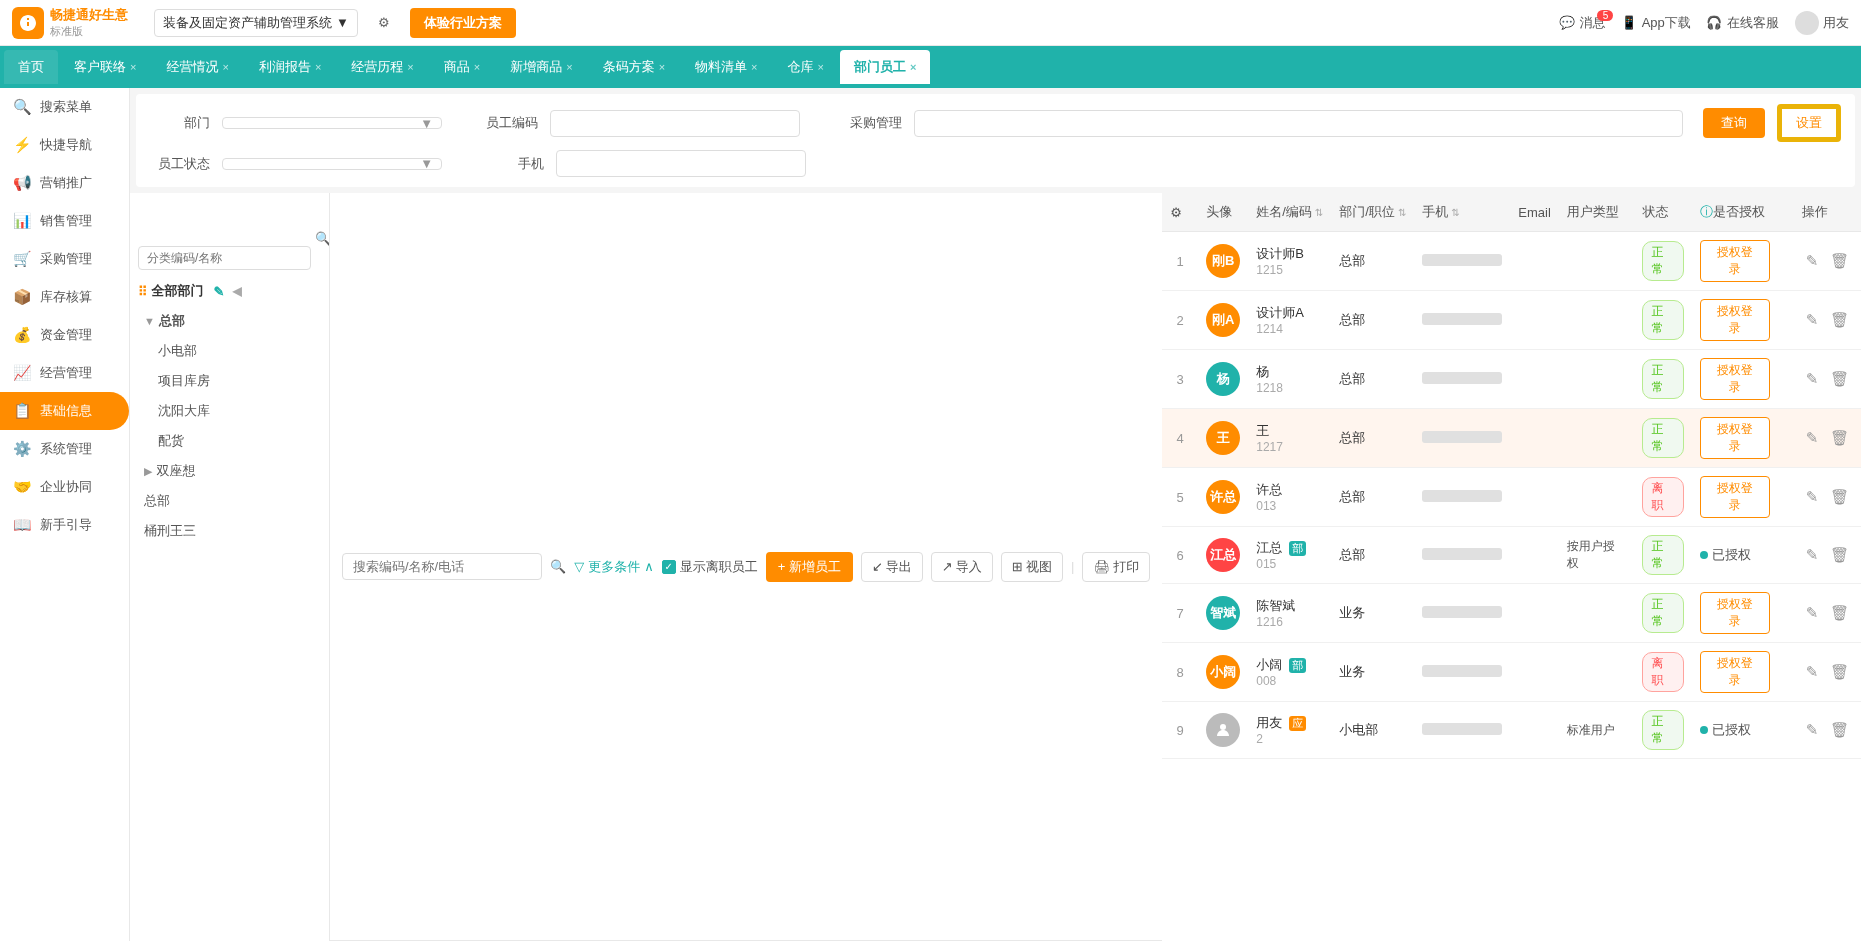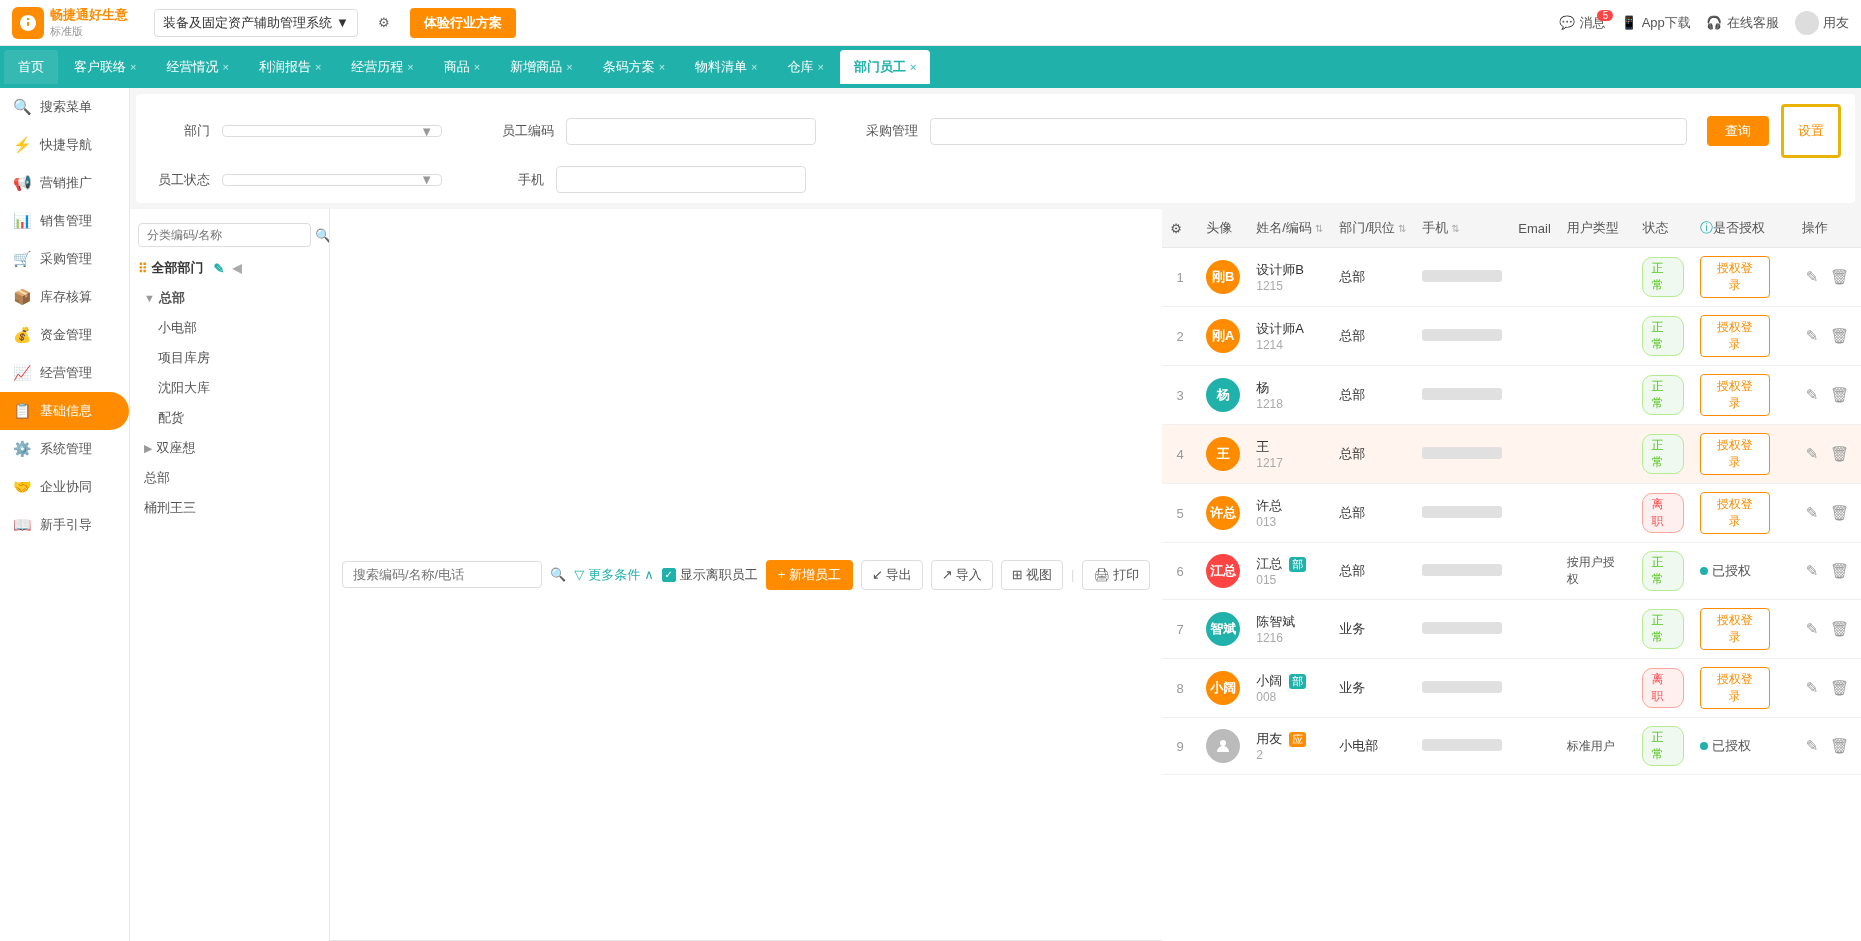--- a/index.html
+++ b/index.html
@@ -226,7 +226,7 @@
           <span style="flex:1;"></span>
           <span class="filter-select-arrow">▼</span>
         </div>
-        <span class="filter-label" style="margin-left:40px;">员工编码</span>
+        <span class="filter-label" style="margin-left:24px;">员工编码</span>
         <input class="filter-input" style="min-width: 250px;">
         <span class="filter-label" style="margin-left:30px;">采购管理</span>
         <input class="filter-input" style="flex: 1 1 0%; margin-right: 8px;">

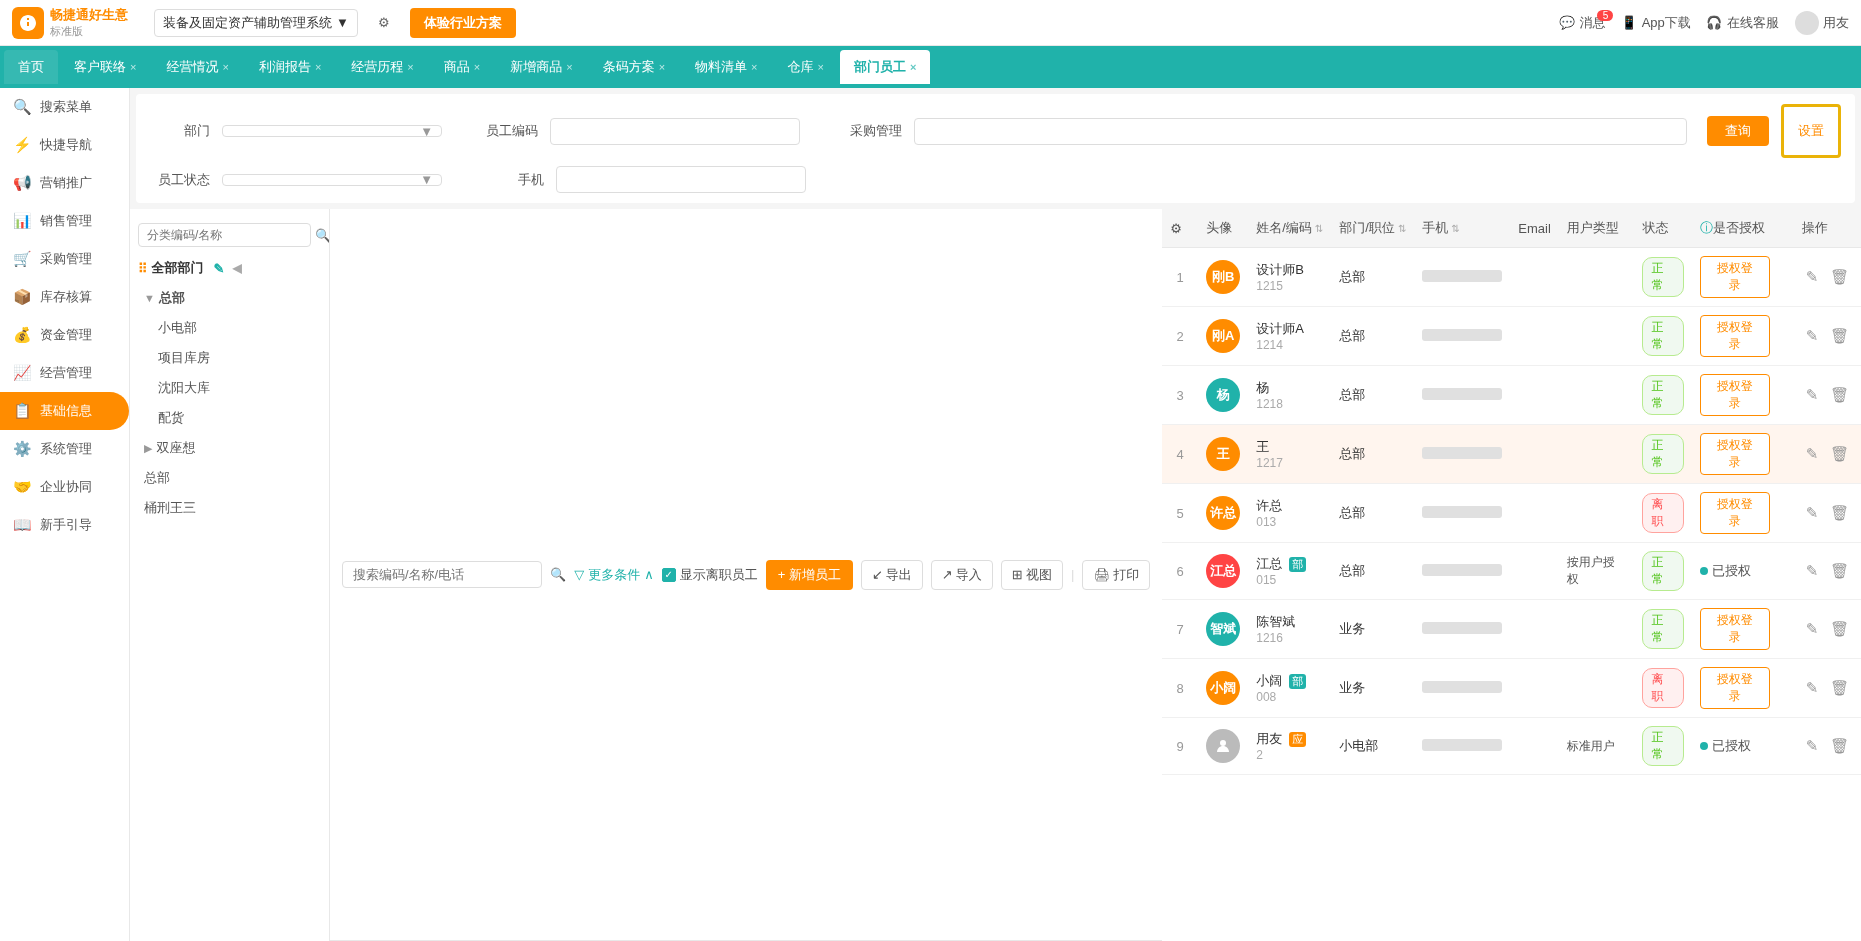--- a/index.html
+++ b/index.html
@@ -50,7 +50,7 @@
     .filter-select-arrow { position: absolute; right: 8px; color: #999; }
     .filter-input { border: 1px solid #ddd; border-radius: 4px; padding: 5px 10px; min-width: 320px; color: #333; outline: none; }
     .search-btn { background: #ff8c00; color: #fff; border: none; border-radius: 4px; padding: 6px 18px; cursor: pointer; font-size: 13px; }
-    .set-btn { background: #fff; color: #ff8c00; border: 3px solid #eab308; border-radius: 4px; padding: 15px 14px; cursor: pointer; font-size: 13px; }
+    .set-btn { background: #fff; color: #ff8c00; border: 5px solid #eab308; border-radius: 4px; padding: 5px 14px; cursor: pointer; font-size: 13px; }
 
     
     .inner-layout { display: flex; flex: 1; overflow: hidden; }

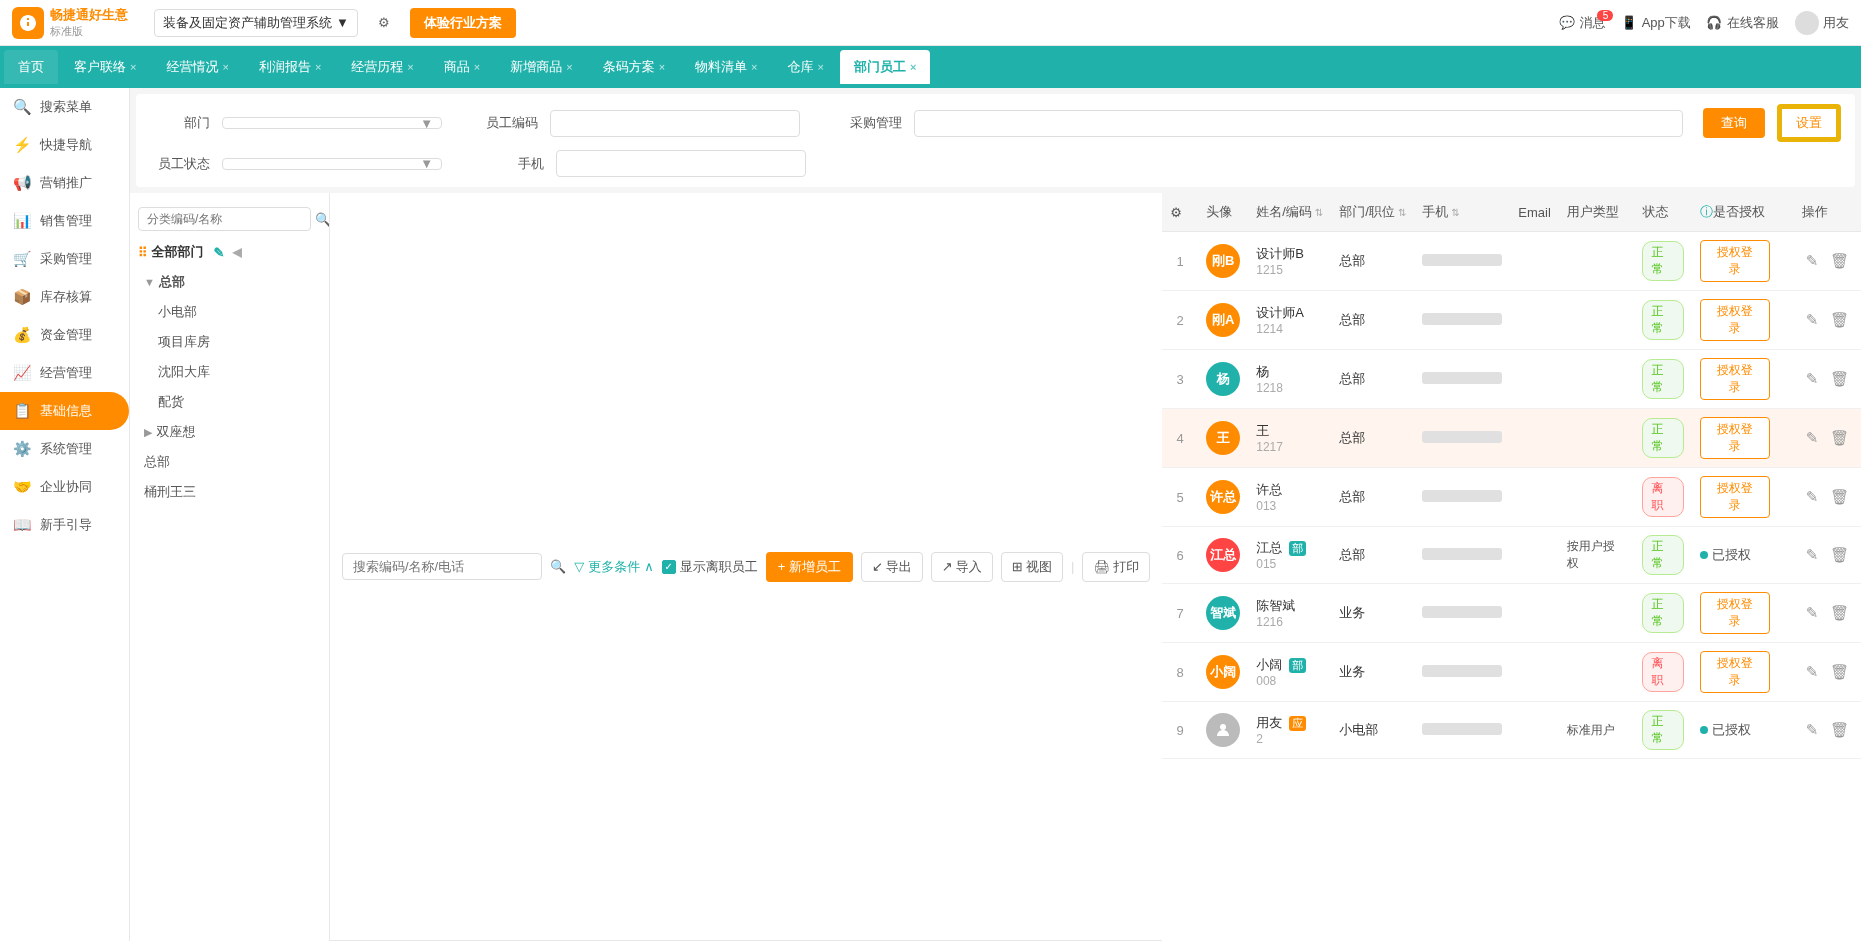--- a/index.html
+++ b/index.html
@@ -58,7 +58,7 @@
     
     .dept-tree { width: 200px; background: #fff; border-right: 1px solid #e8e8e8; padding: 8px 0; overflow-y: auto; flex-shrink: 0; }
     .dept-search { display: flex; align-items: center; padding: 6px 8px; gap: 4px; }
-    .dept-search input { flex: 1; border: 1px solid #ddd; border-radius: 4px; padding: 4px 8px; font-size: 12px; outline: none; }
+    .dept-search input { flex: 1; border: 1px solid #ddd; border-radius: 4px; padding: 4px 8px; font-size: 12px; outline: none; margin-top: 39px; }
     .dept-tree-header { display: flex; align-items: center; padding: 6px 8px; gap: 4px; cursor: pointer; font-weight: bold; color: #333; font-size: 13px; }
     .dept-tree-item { padding: 6px 8px 6px 20px; cursor: pointer; color: #555; font-size: 13px; display: flex; align-items: center; gap: 4px; }
     .dept-tree-item.indent1 { padding-left: 28px; }

